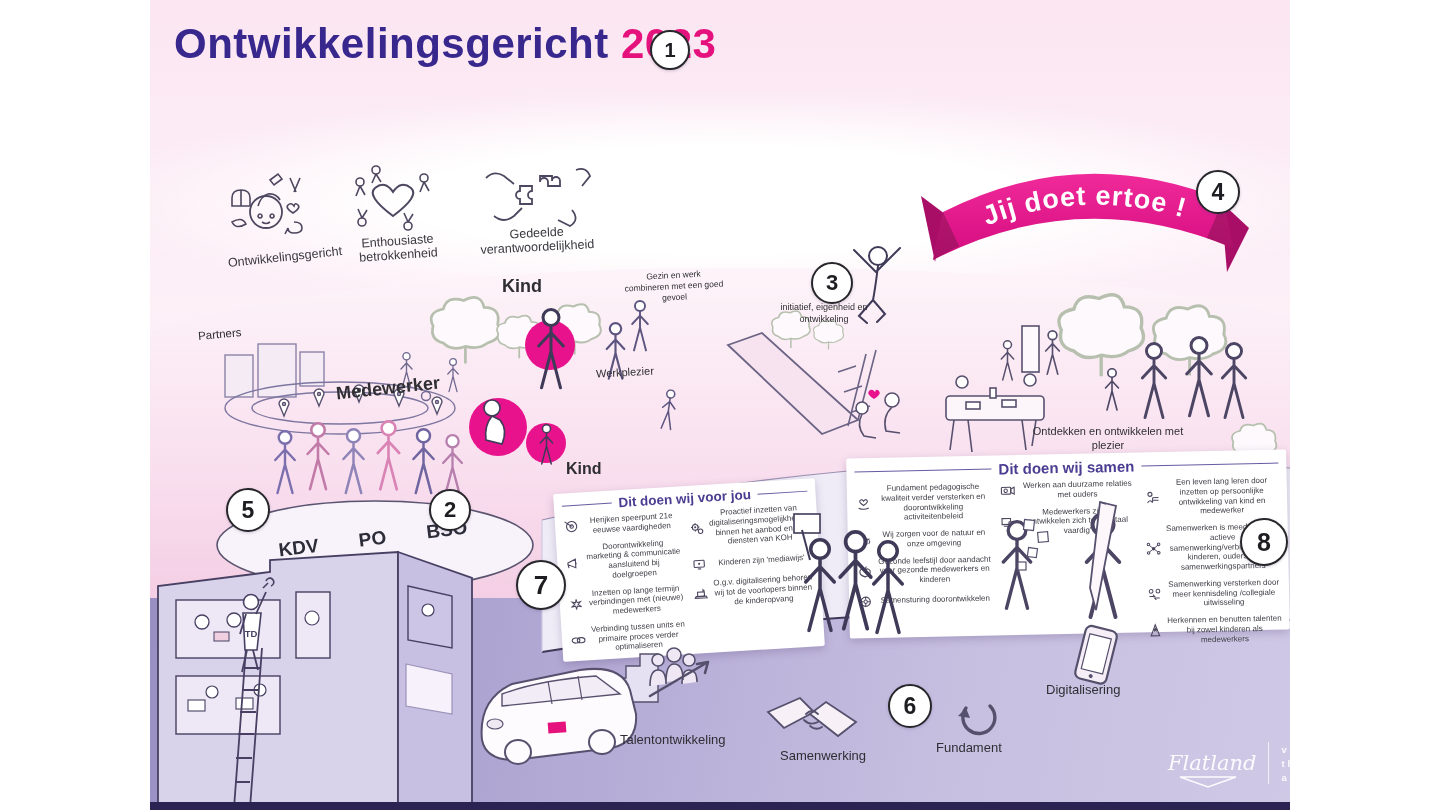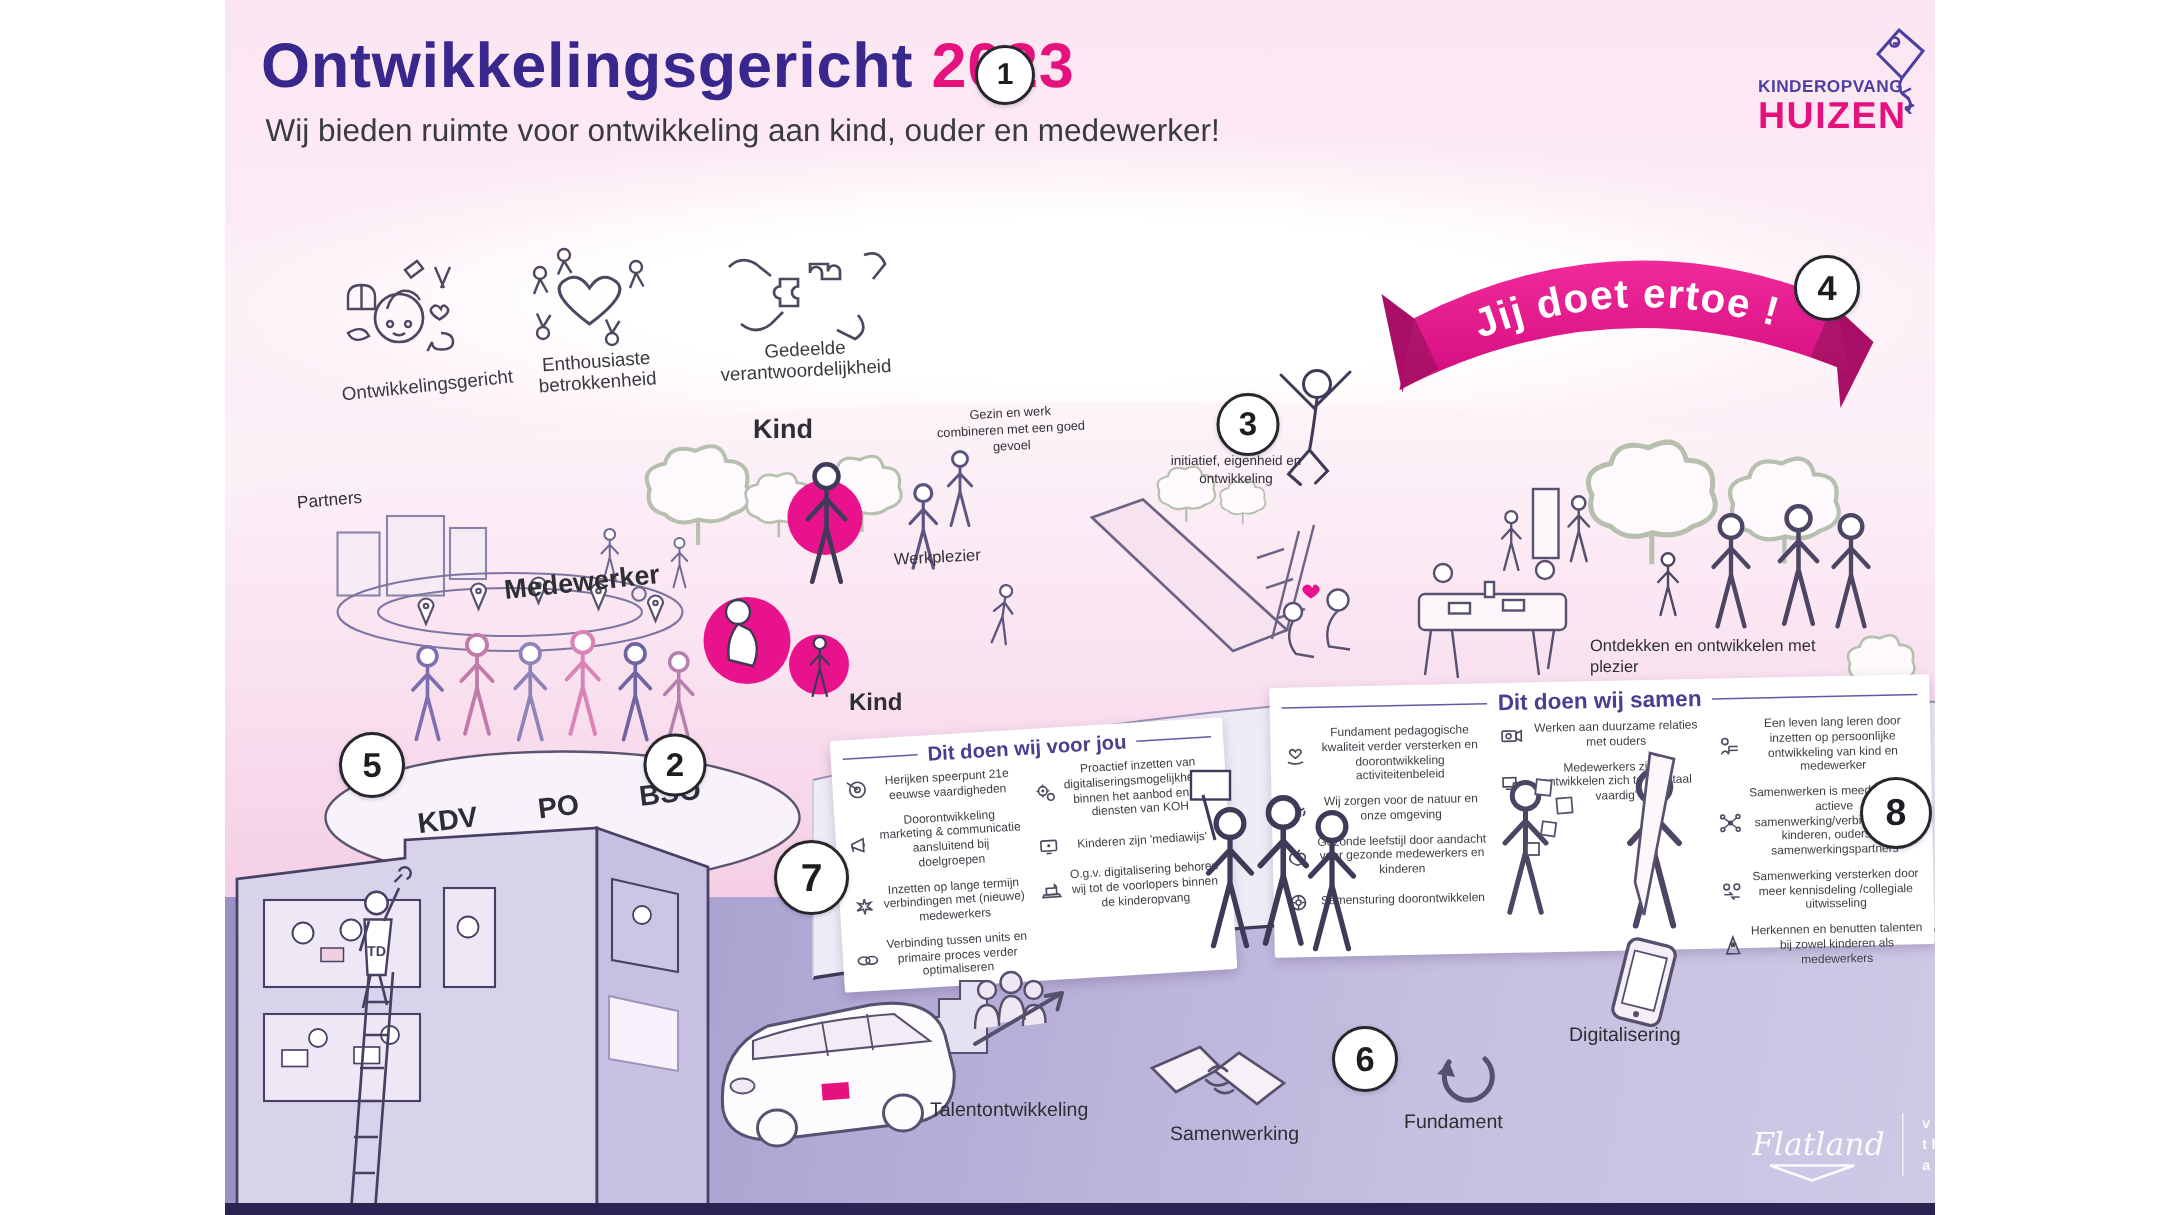--- a/index.html
+++ b/index.html
@@ -412,15 +412,6 @@
   </div>
   <div class="lbl subtitle" style="left:27px;top:76px;">Wij bieden ruimte voor ontwikkeling aan kind, ouder en medewerker!</div>
 
-  <div class="logo" style="left:1022px;top:22px;">
-    <svg class="abs" style="left:66px;top:-6px;width:56px;height:60px;" viewBox="0 0 56 60">
-      <path d="M28,4 L44,18 L30,36 L14,20 Z" fill="none" stroke="#4b3fa0" stroke-width="2"></path>
-      <path d="M22,12 a3,3 0 1 0 6,0 a3,3 0 1 0 -6,0 M24,13 h3 M30,36 q-4,8 2,12 q6,4 2,10" fill="none" stroke="#4b3fa0" stroke-width="1.8"></path>
-      <path d="M30,46 l6,-3 m-6,3 l5,4 M32,56 l6,-2 m-6,2 l4,4" stroke="#4b3fa0" stroke-width="1.6" fill="none"></path>
-    </svg>
-    <div class="l1" style="margin-top:30px;">KINDEROPVANG</div>
-    <div class="l2">HUIZEN</div>
-  </div>
 
   <svg class="abs" style="left:74px;top:170px;width:92px;height:72px;" viewBox="0 0 92 72">
     <circle cx="42" cy="42" r="16" fill="none" stroke="#4e4760" stroke-width="1.8"></circle>

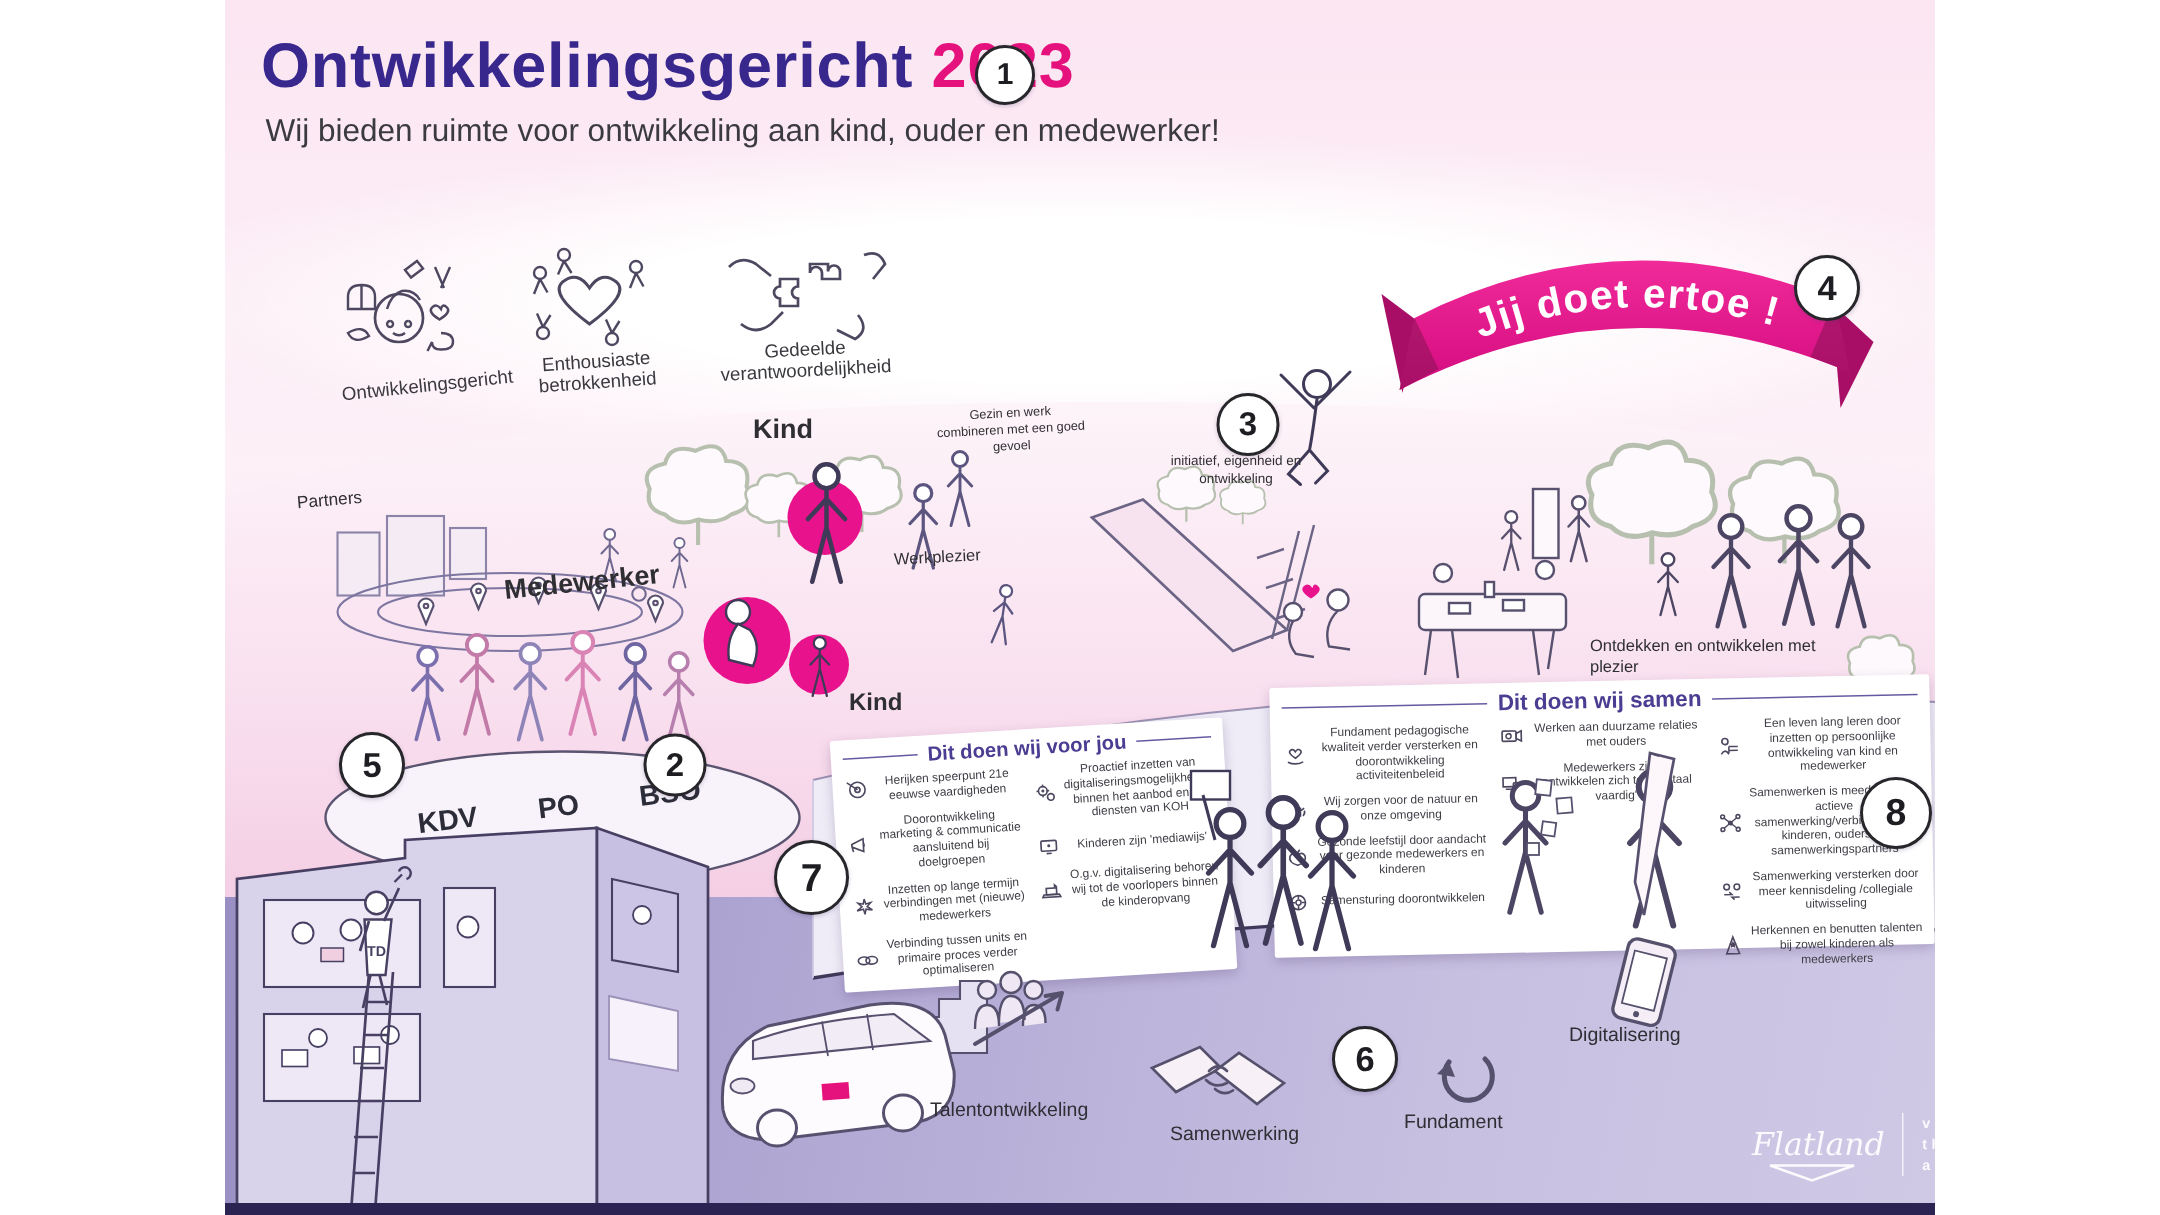--- a/index.html
+++ b/index.html
@@ -410,7 +410,6 @@
     <span>Ontwikkelingsgericht</span>
     <span class="yr">2023</span>
   </div>
-  <div class="lbl subtitle" style="left:27px;top:76px;">Wij bieden ruimte voor ontwikkeling aan kind, ouder en medewerker!</div>
 
 
   <svg class="abs" style="left:74px;top:170px;width:92px;height:72px;" viewBox="0 0 92 72">

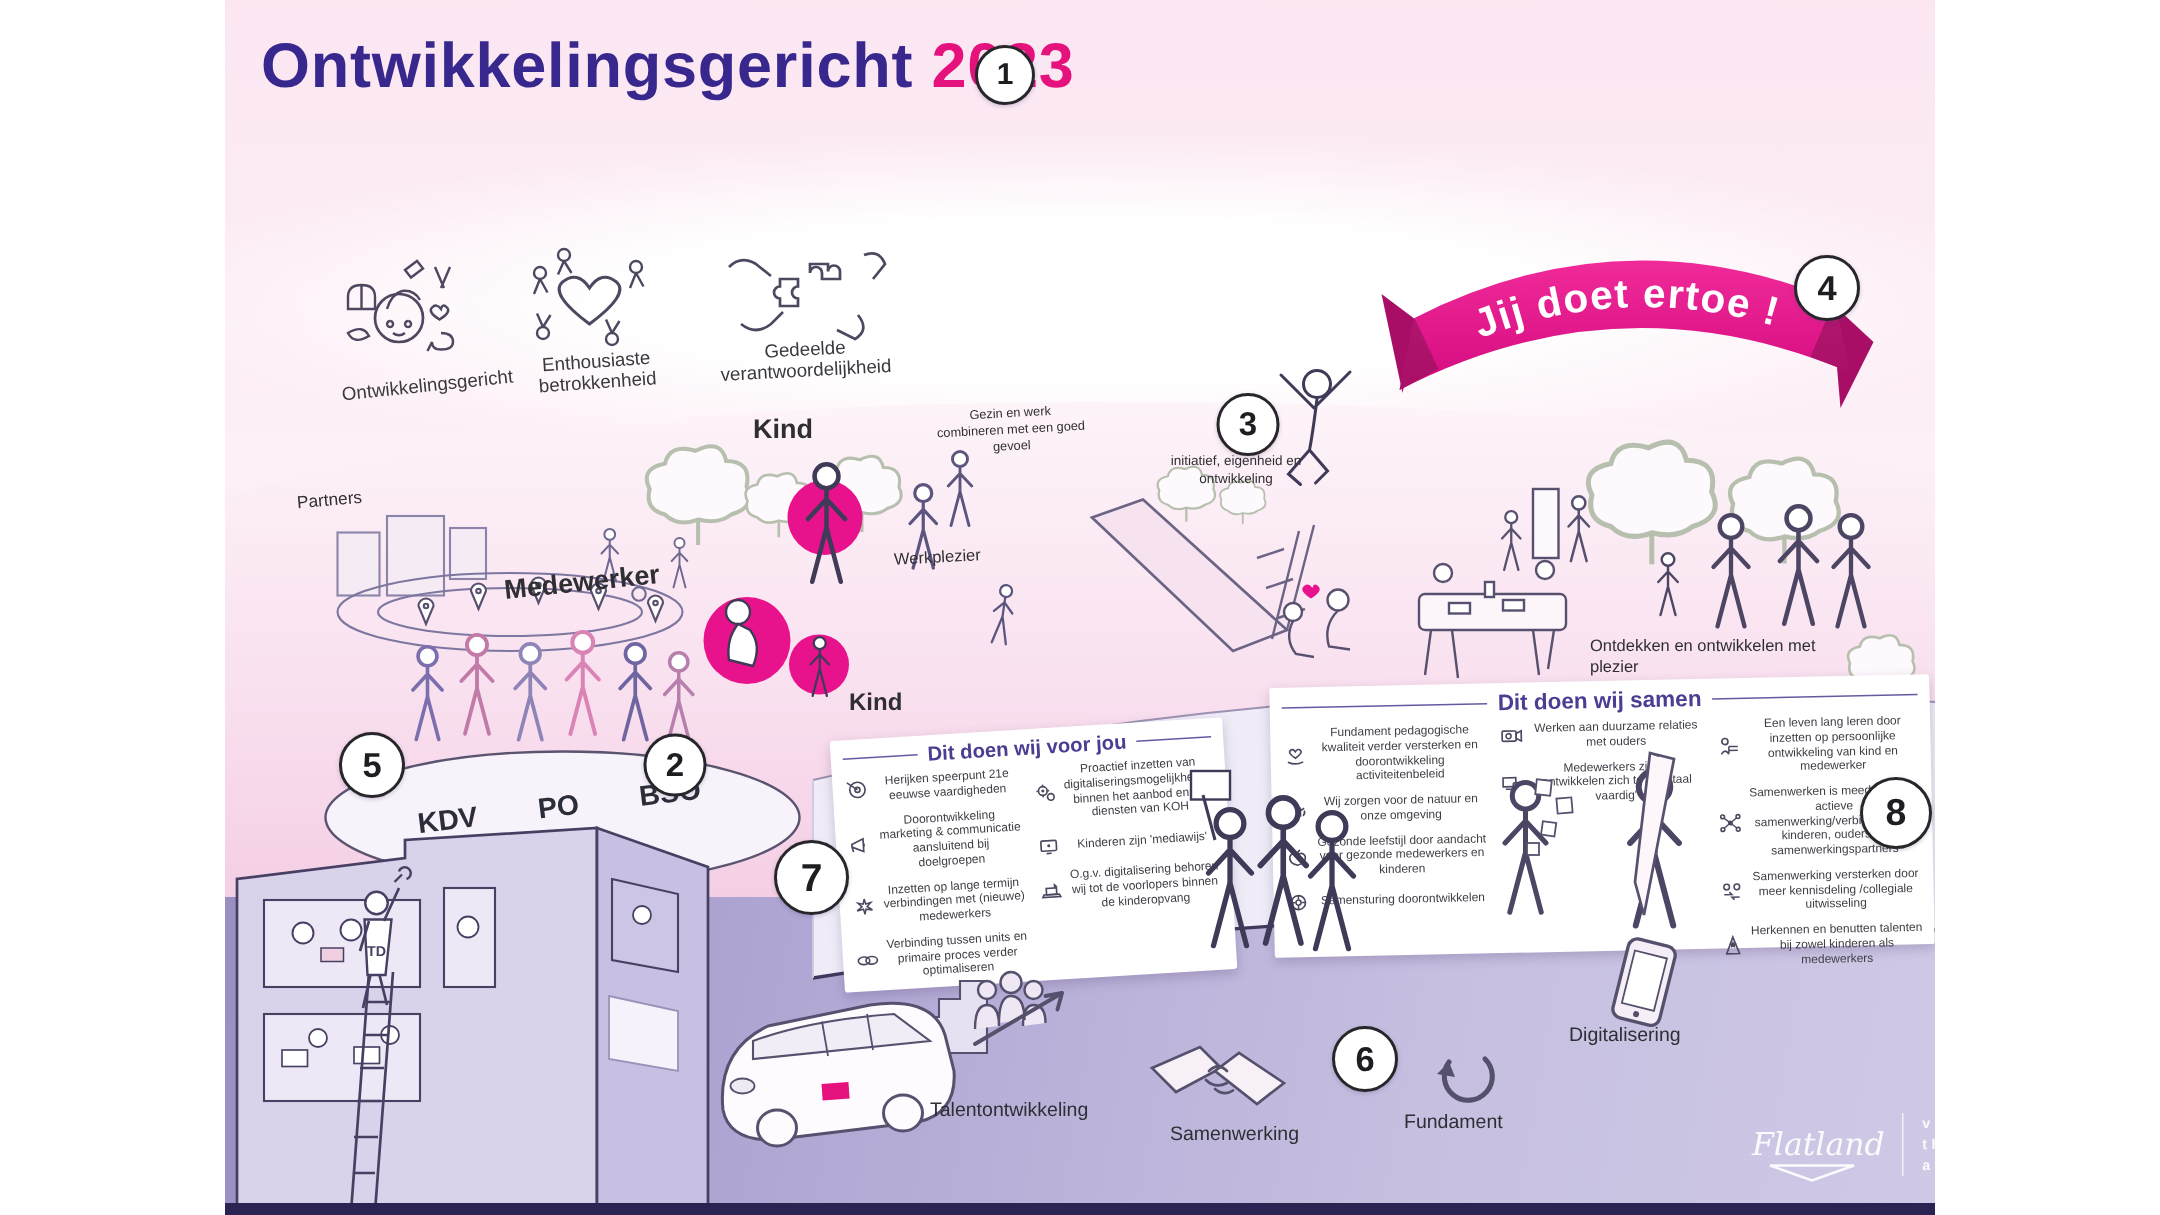--- a/index.html
+++ b/index.html
@@ -455,7 +455,7 @@
   <div class="lbl" style="left:474px;top:270px;width:100px;font-size:8.5px;text-align:center;transform:rotate(-3deg);line-height:1.3;">Gezin en werk combineren met een goed gevoel</div>
   <div class="lbl" style="left:446px;top:366px;font-size:11px;transform:rotate(-3deg);">Werkplezier</div>
   <div class="lbl" style="left:630px;top:302px;width:88px;font-size:9px;text-align:center;line-height:1.3;">initiatief, eigenheid en ontwikkeling</div>
-  <div class="lbl" style="left:878px;top:424px;width:160px;font-size:11px;line-height:1.3;margin-left:32px;">Ontdekken en ontwikkelen met plezier</div>
+  <div class="lbl" style="left:878px;top:424px;width:160px;font-size:11px;text-align:center;line-height:1.3;">Ontdekken en ontwikkelen met plezier</div>
 
   <div class="lbl" style="left:128px;top:528px;width:190px;display:flex;justify-content:space-between;
        font-size:19px;font-weight:600;color:#2d2d3a;transform:rotate(-7deg);">

